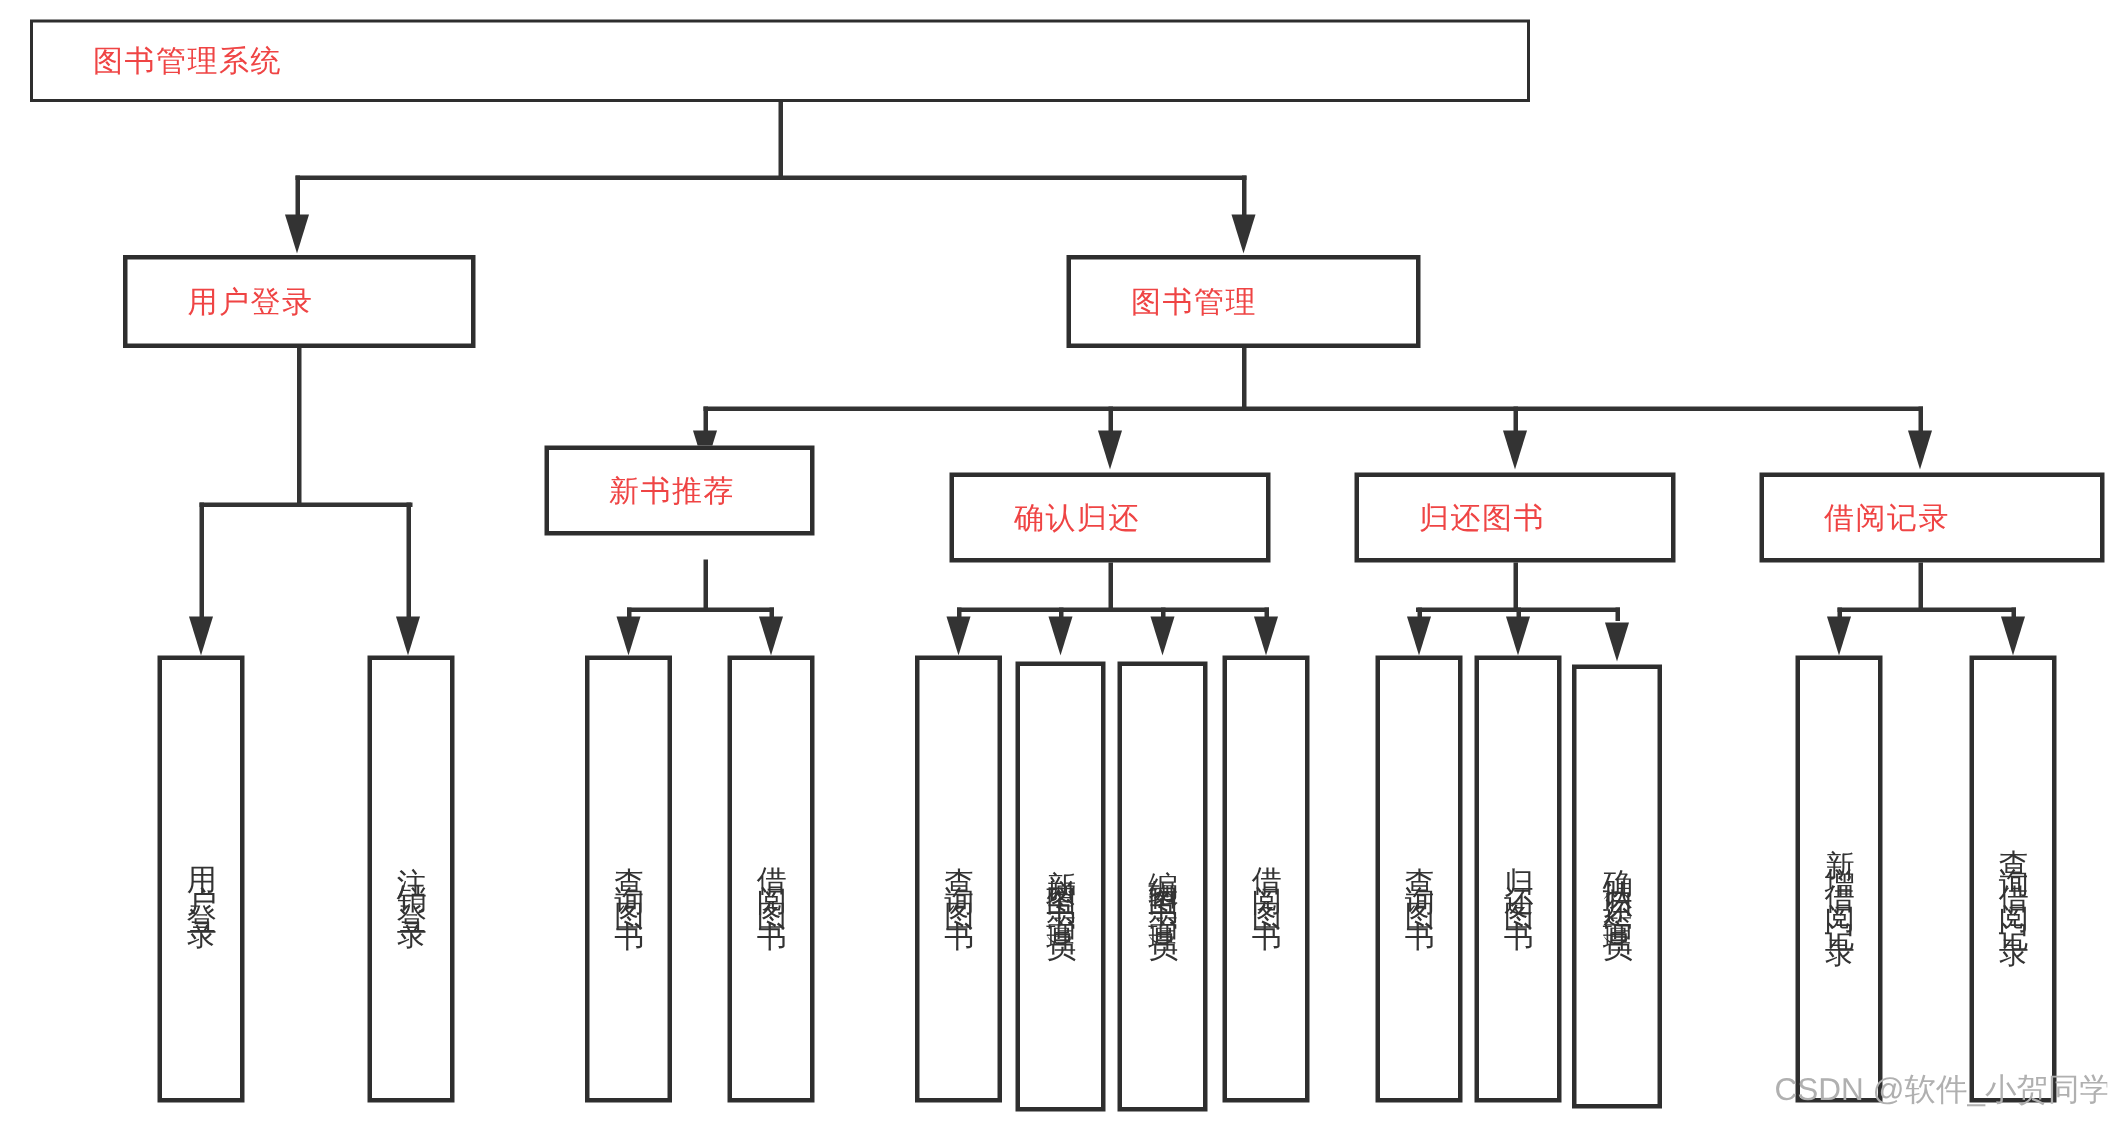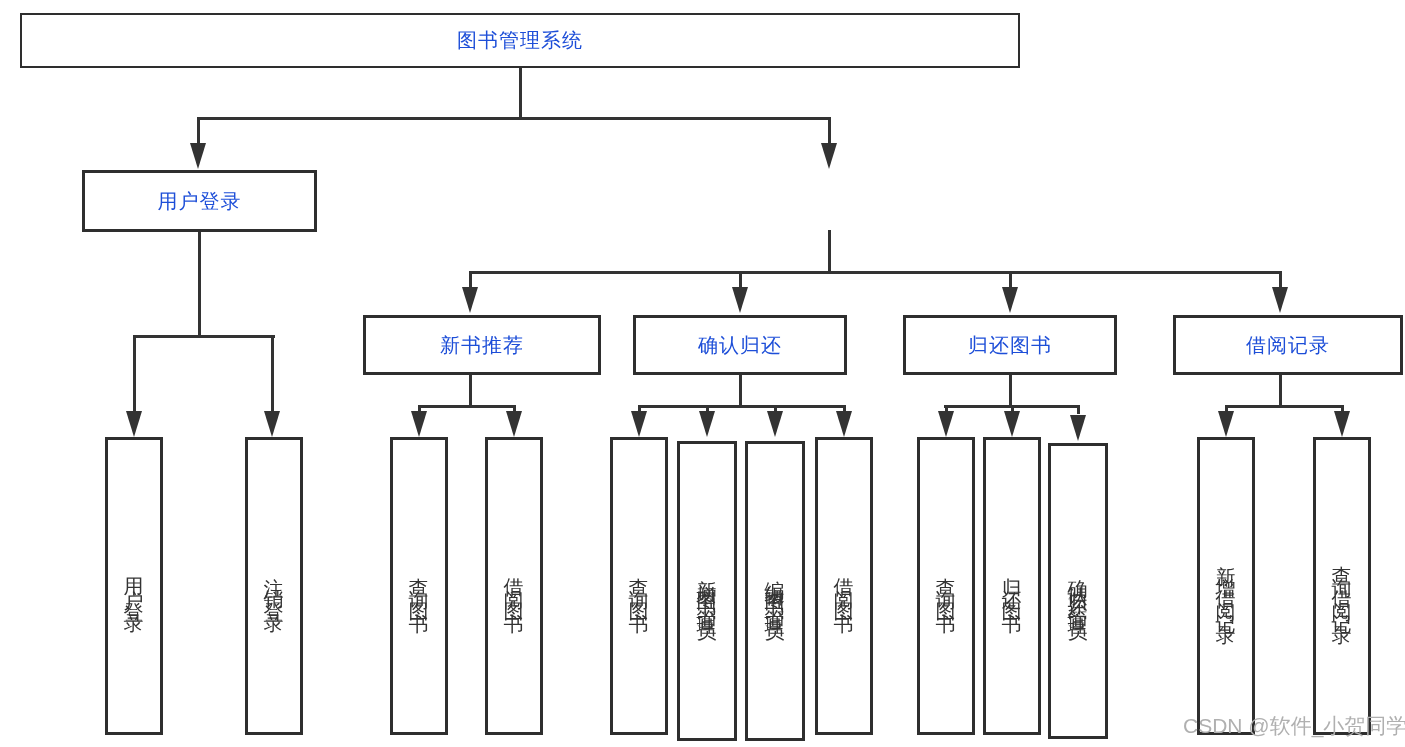--- a/index.html
+++ b/index.html
@@ -17,11 +17,12 @@
     border:3px solid #2e2e2e;
     display:flex;
     align-items:center;
-    justify-content:center;
+    justify-content:flex-start;
     font-size:20px;
-    color:#1d4ed8;
+    color:#ef4444;
     letter-spacing:1px;
     z-index:2;
+    padding-left:40px;
   }
   .root-box{border-width:2px;}
   .leaf{

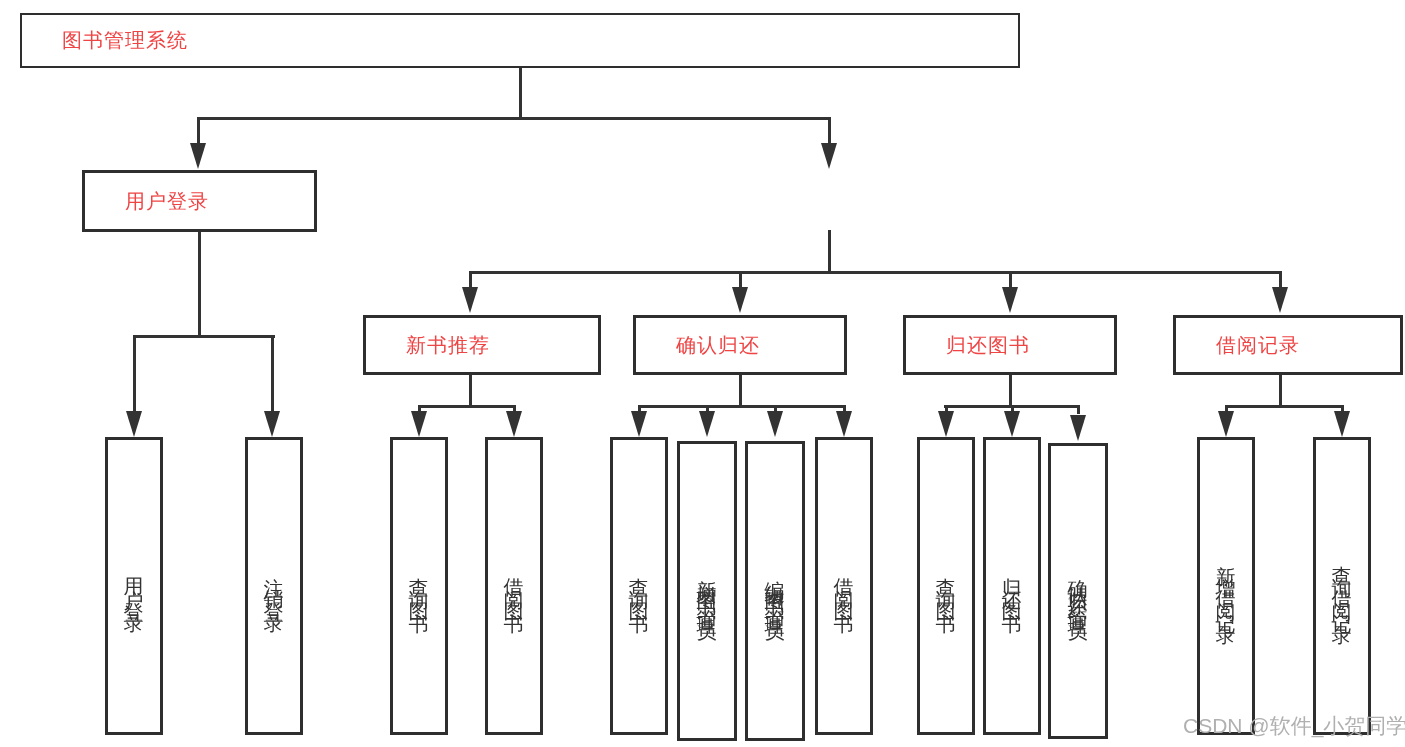--- a/index.html
+++ b/index.html
@@ -81,6 +81,9 @@
   <div class="box" style="left:82px;top:170px;width:235px;height:62px;">
     <span>用户登录</span>
   </div>
+  <div class="box" style="left:711px;top:170px;width:236px;height:62px;">
+    <span>图书管理</span>
+  </div>
 
   <div class="vline" style="left:198px;top:230px;width:3px;height:107px;"></div>
   <div class="hline" style="left:133px;top:335px;width:142px;height:3px;"></div>

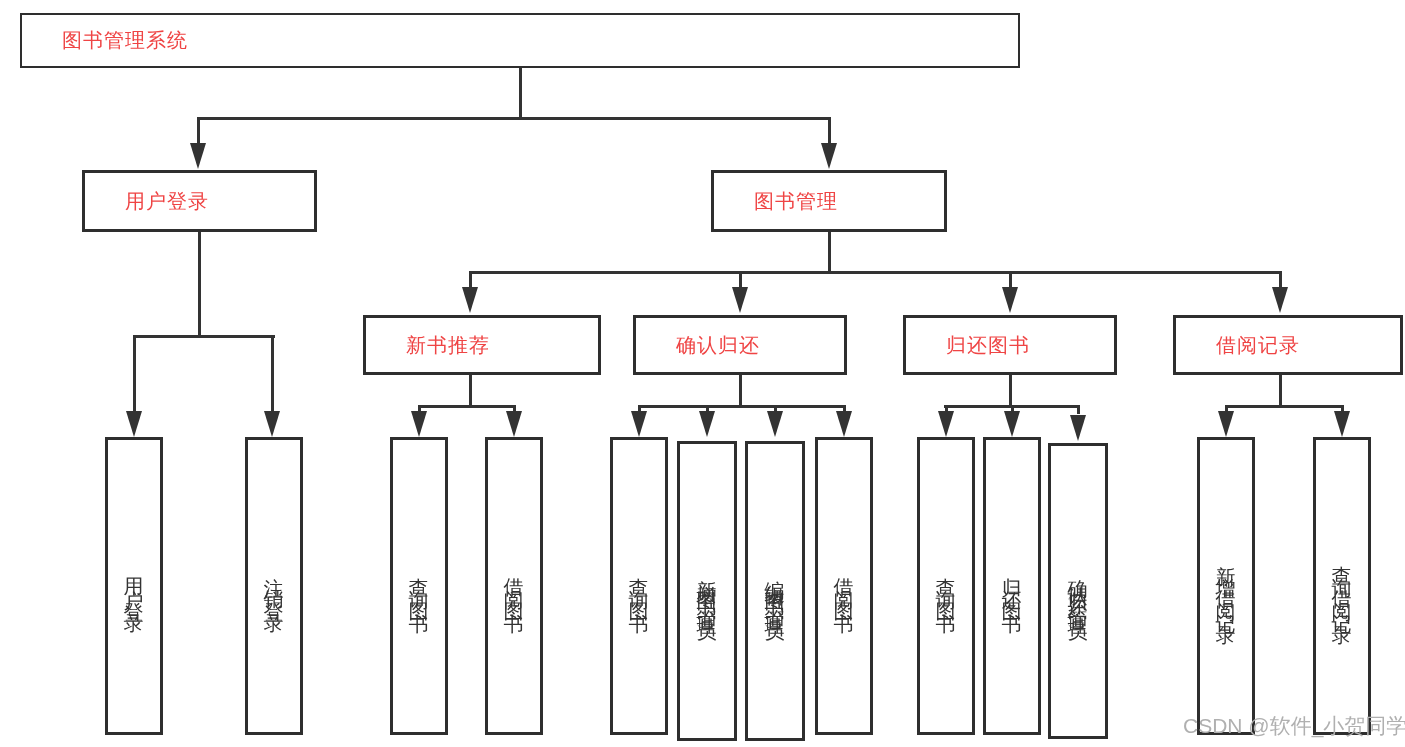--- a/index.html
+++ b/index.html
@@ -103,7 +103,7 @@
   <div class="vline" style="left:1279px;top:271px;width:3px;height:17px;"></div>
   <div class="arrow" style="left:1272px;top:287px;"></div>
 
-  <div class="box" style="left:363px;top:315px;width:238px;height:60px;">
+  <div class="box" style="left:363px;top:297px;width:180px;height:60px;">
     <span>新书推荐</span>
   </div>
   <div class="box" style="left:633px;top:315px;width:214px;height:60px;">

